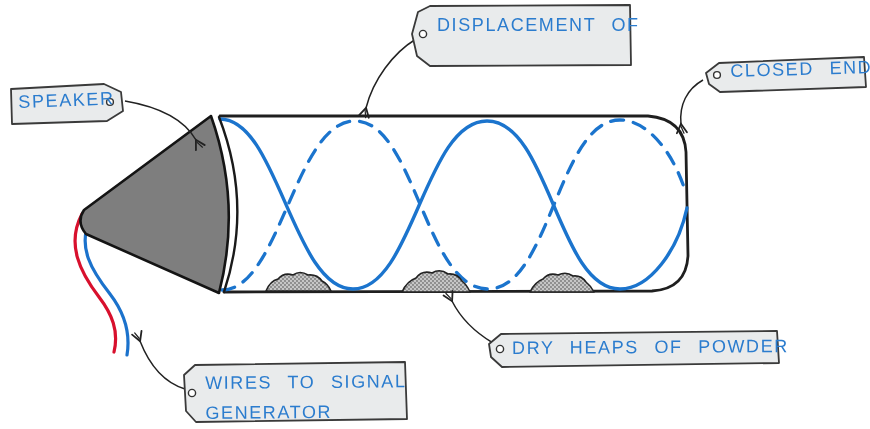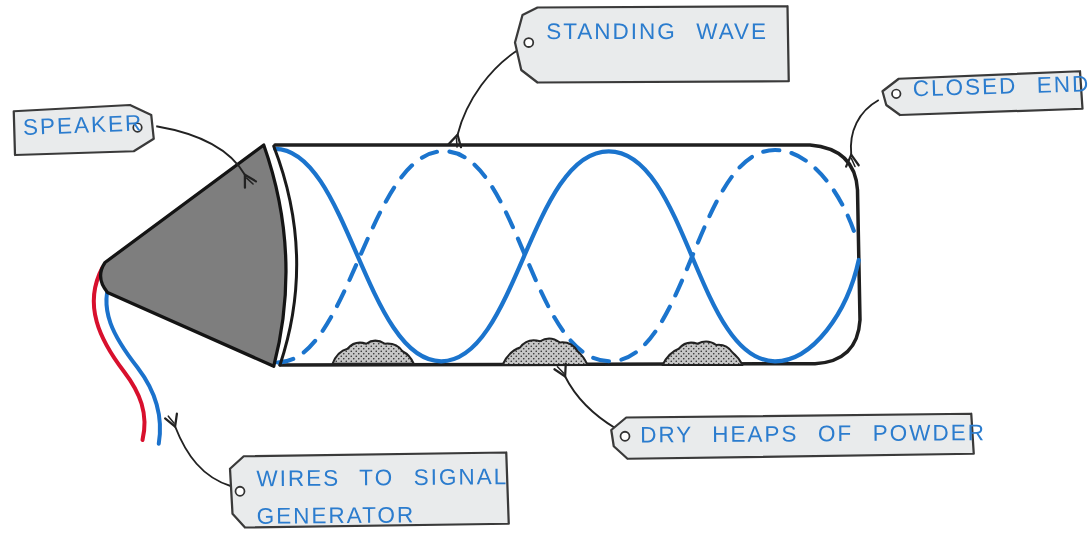--- a/index.html
+++ b/index.html
@@ -81,6 +81,7 @@
   <div class="tag-text" id="speaker-label">SPEAKER</div>
 
   <div class="tag-text" id="displacement-label">
+    <span class="line">DISPLACEMENT OF</span>
     <span class="line">STANDING WAVE</span>
   </div>
 

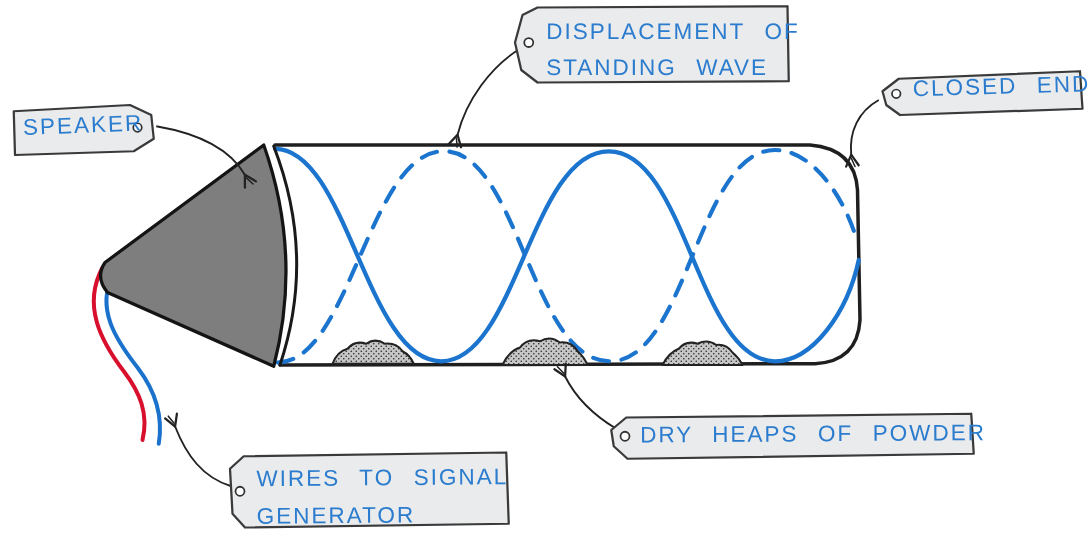--- a/index.html
+++ b/index.html
@@ -82,7 +82,6 @@
 
   <div class="tag-text" id="displacement-label">
     <span class="line">DISPLACEMENT OF</span>
-    <span class="line">STANDING WAVE</span>
   </div>
 
   <div class="tag-text" id="closed-end-label">CLOSED END</div>

